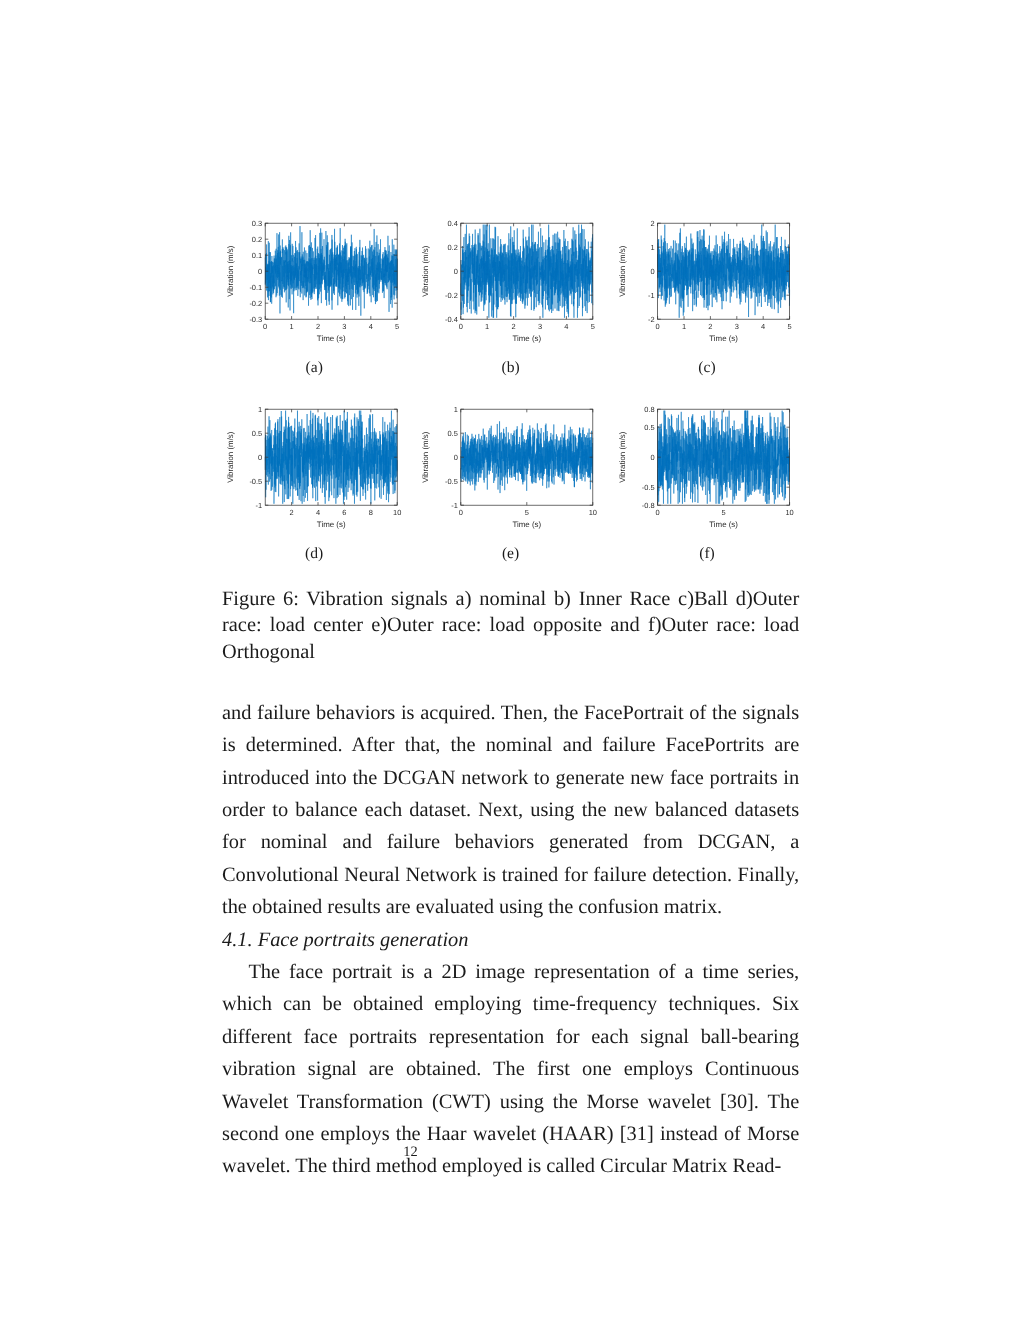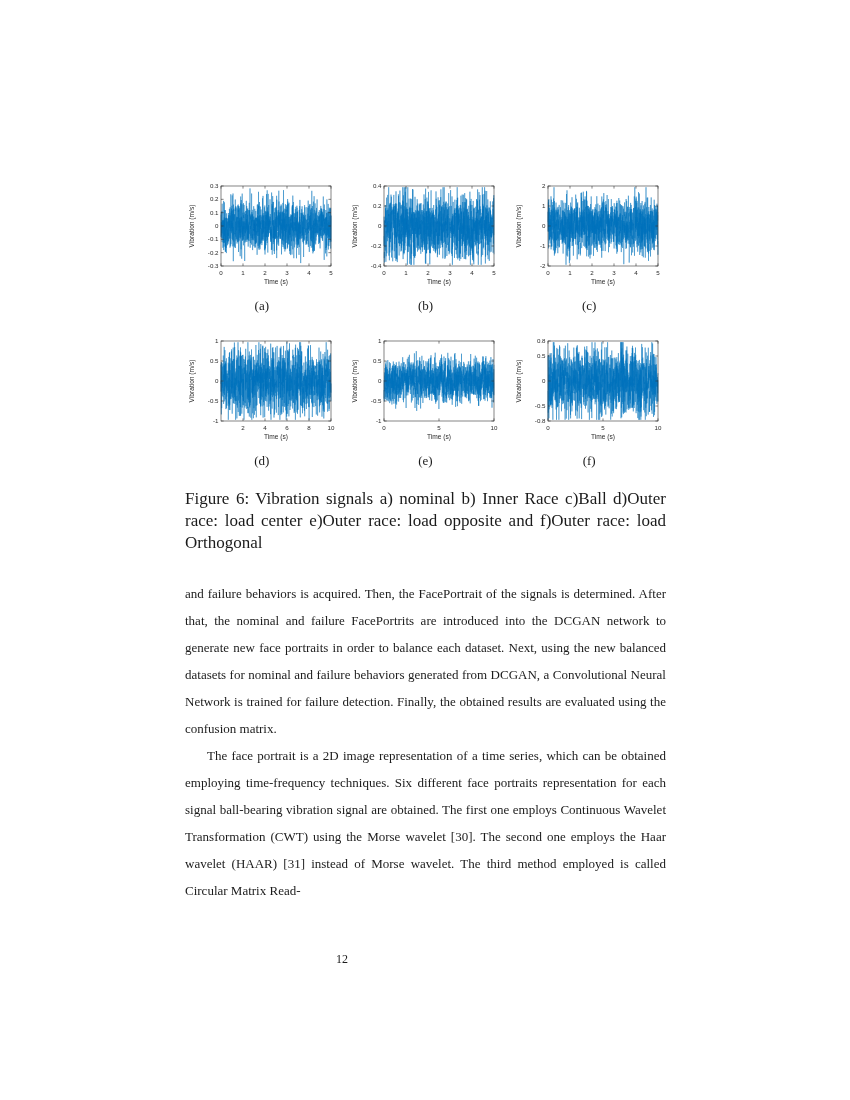--- a/index.html
+++ b/index.html
@@ -21,7 +21,7 @@
     text-align: justify; color: #1b1b1b;
   }
 
-  .body-text { margin-top: 26px; font-size: 13px; line-height: 27px; text-align: justify; }
+  .body-text { margin-top: 26px; font-size: 17px; line-height: 27px; text-align: justify; }
   .body-text p { margin: 0; }
   .para-indent { text-indent: 22px; }
   .section-heading { font-style: italic; }

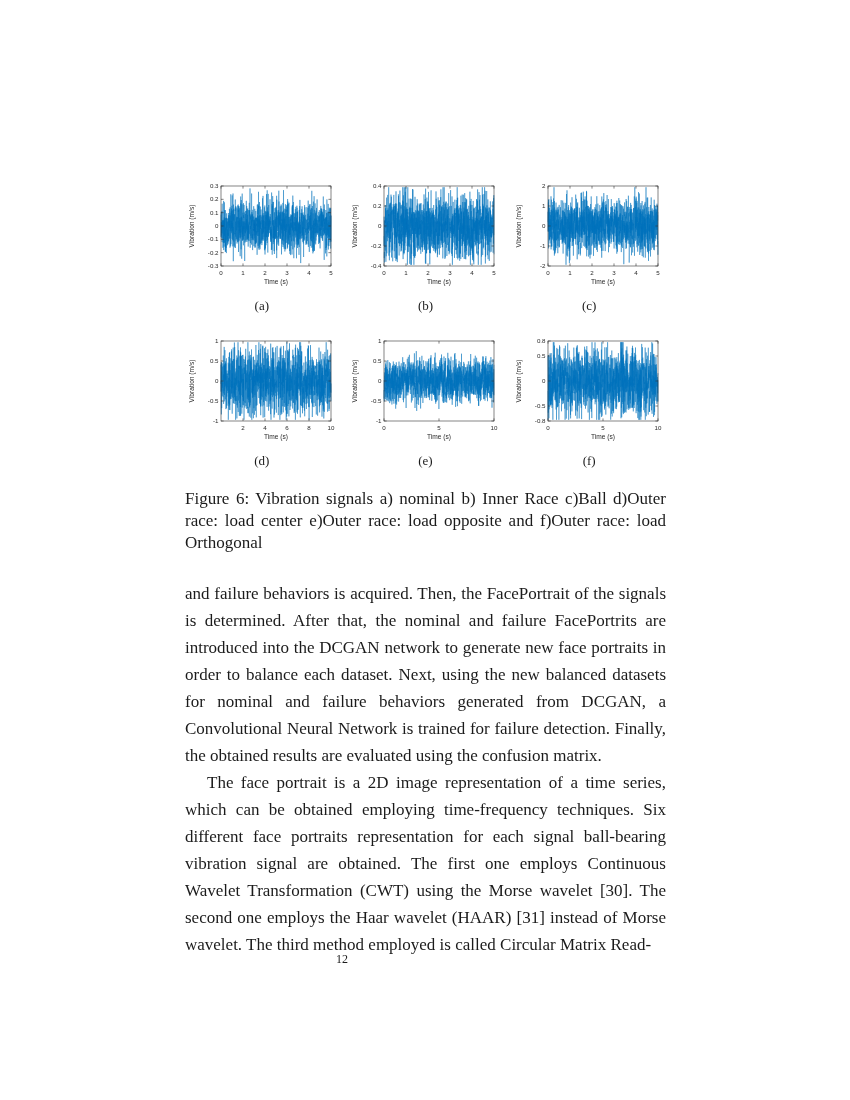--- a/index.html
+++ b/index.html
@@ -307,6 +307,7 @@
 
   <div class="body-text">
     <p>and failure behaviors is acquired. Then, the FacePortrait of the signals is determined. After that, the nominal and failure FacePortrits are introduced into the DCGAN network to generate new face portraits in order to balance each dataset. Next, using the new balanced datasets for nominal and failure behaviors generated from DCGAN, a Convolutional Neural Network is trained for failure detection. Finally, the obtained results are evaluated using the confusion matrix.</p>
+    <p class="section-heading">4.1. Face portraits generation</p>
     <p class="para-indent">The face portrait is a 2D image representation of a time series, which can be obtained employing time-frequency techniques. Six different face portraits representation for each signal ball-bearing vibration signal are obtained. The first one employs Continuous Wavelet Transformation (CWT) using the Morse wavelet [30]. The second one employs the Haar wavelet (HAAR) [31] instead of Morse wavelet. The third method employed is called Circular Matrix Read-</p>
   </div>
 

